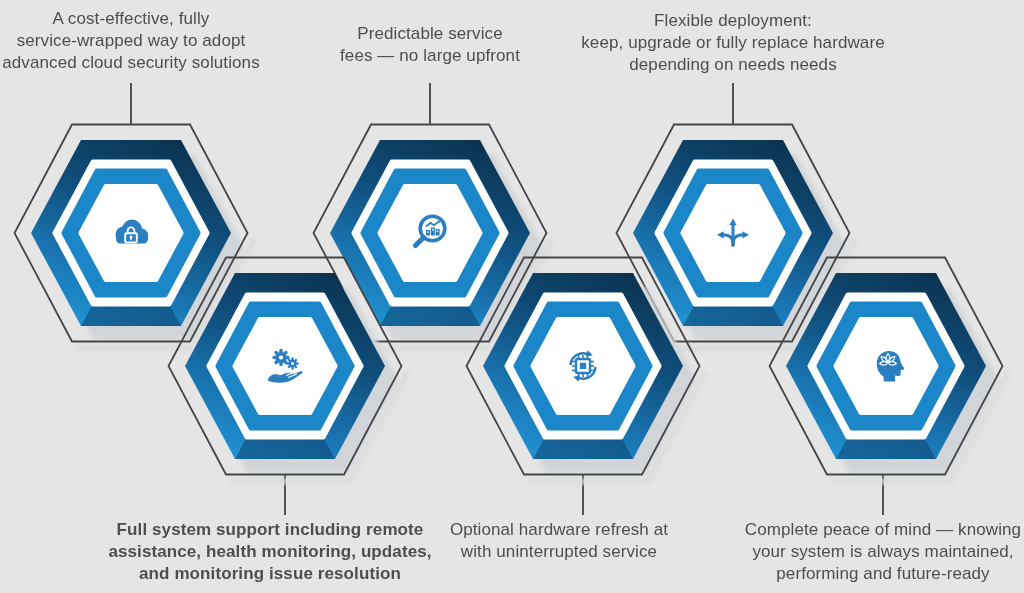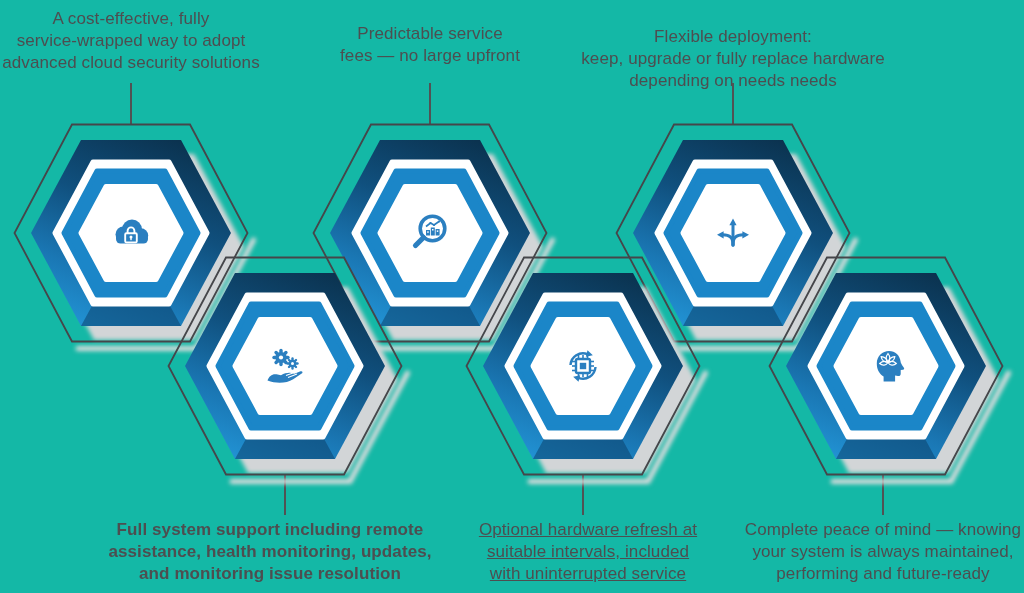--- a/index.html
+++ b/index.html
@@ -6,7 +6,7 @@
   .canvas{
     position:relative;
     width:1024px;height:593px;
-    background:#14b8a6;
+    background:#e5e5e5;
     overflow:hidden;
     font-family:"Liberation Sans", sans-serif;
   }

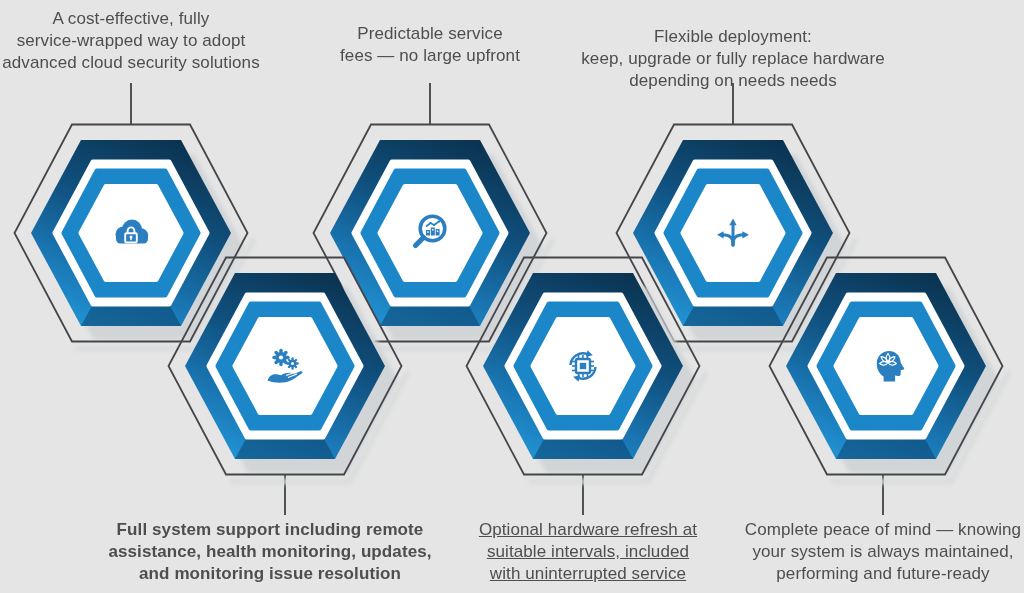--- a/index.html
+++ b/index.html
@@ -37,7 +37,7 @@
 
   .m0 .label{left:-49px;top:8px;}
   .m1 .label{left:250px;top:10px;margin-top:13px;}
-  .m2 .label{left:553px;top:10px;margin-top:16px;}
+  .m2 .label{left:553px;top:10px;}
   .m3 .label{left:90px;top:519px;font-weight:bold;}
   .m4 .label{left:408px;top:519px;text-decoration:underline;}
   .m5 .label{left:703px;top:519px;}

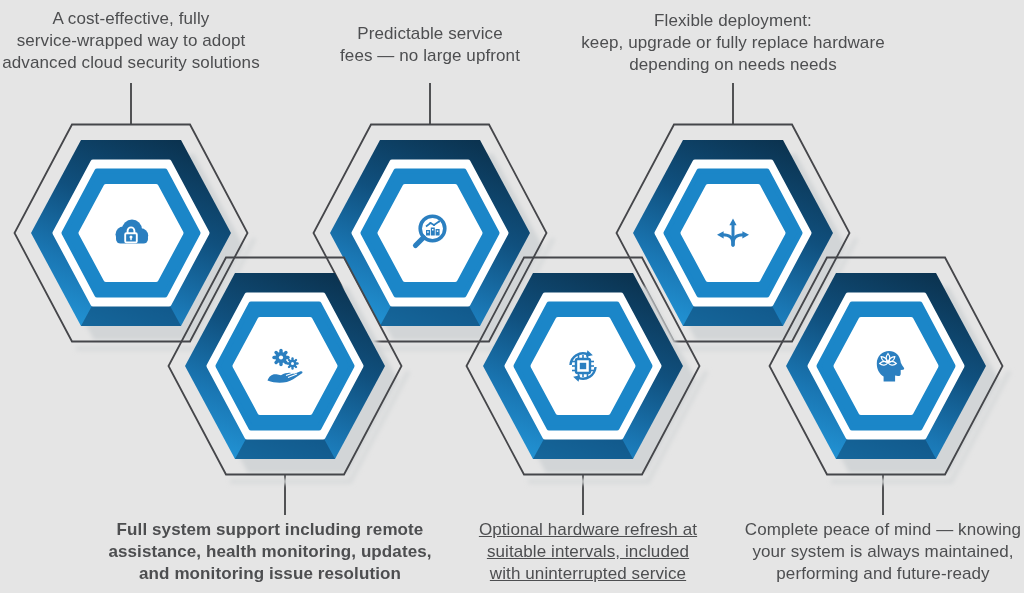--- a/index.html
+++ b/index.html
@@ -39,7 +39,7 @@
   .m1 .label{left:250px;top:10px;margin-top:13px;}
   .m2 .label{left:553px;top:10px;}
   .m3 .label{left:90px;top:519px;font-weight:bold;}
-  .m4 .label{left:408px;top:519px;text-decoration:underline;}
+  .m4 .label{left:379px;top:519px;}
   .m5 .label{left:703px;top:519px;}
 
   

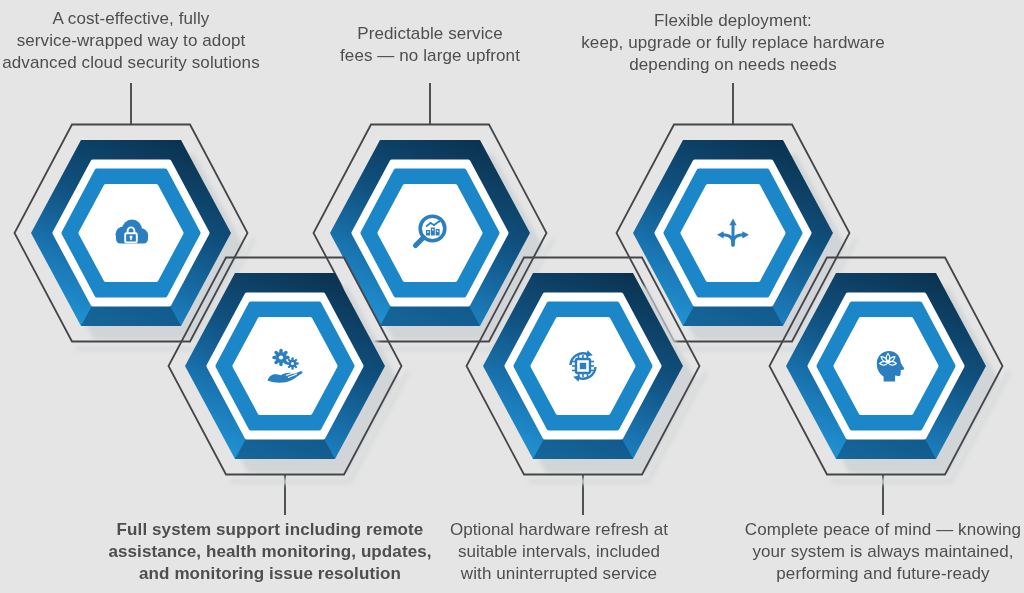--- a/index.html
+++ b/index.html
@@ -303,7 +303,6 @@
   <div class="module m4 pos-bottom">
     <div class="label">
       <span class="label-line">Optional hardware refresh at</span>
-      <span class="label-line">suitable intervals, included</span>
       <span class="label-line">with uninterrupted service</span>
     </div>
     <div class="connector"></div>

